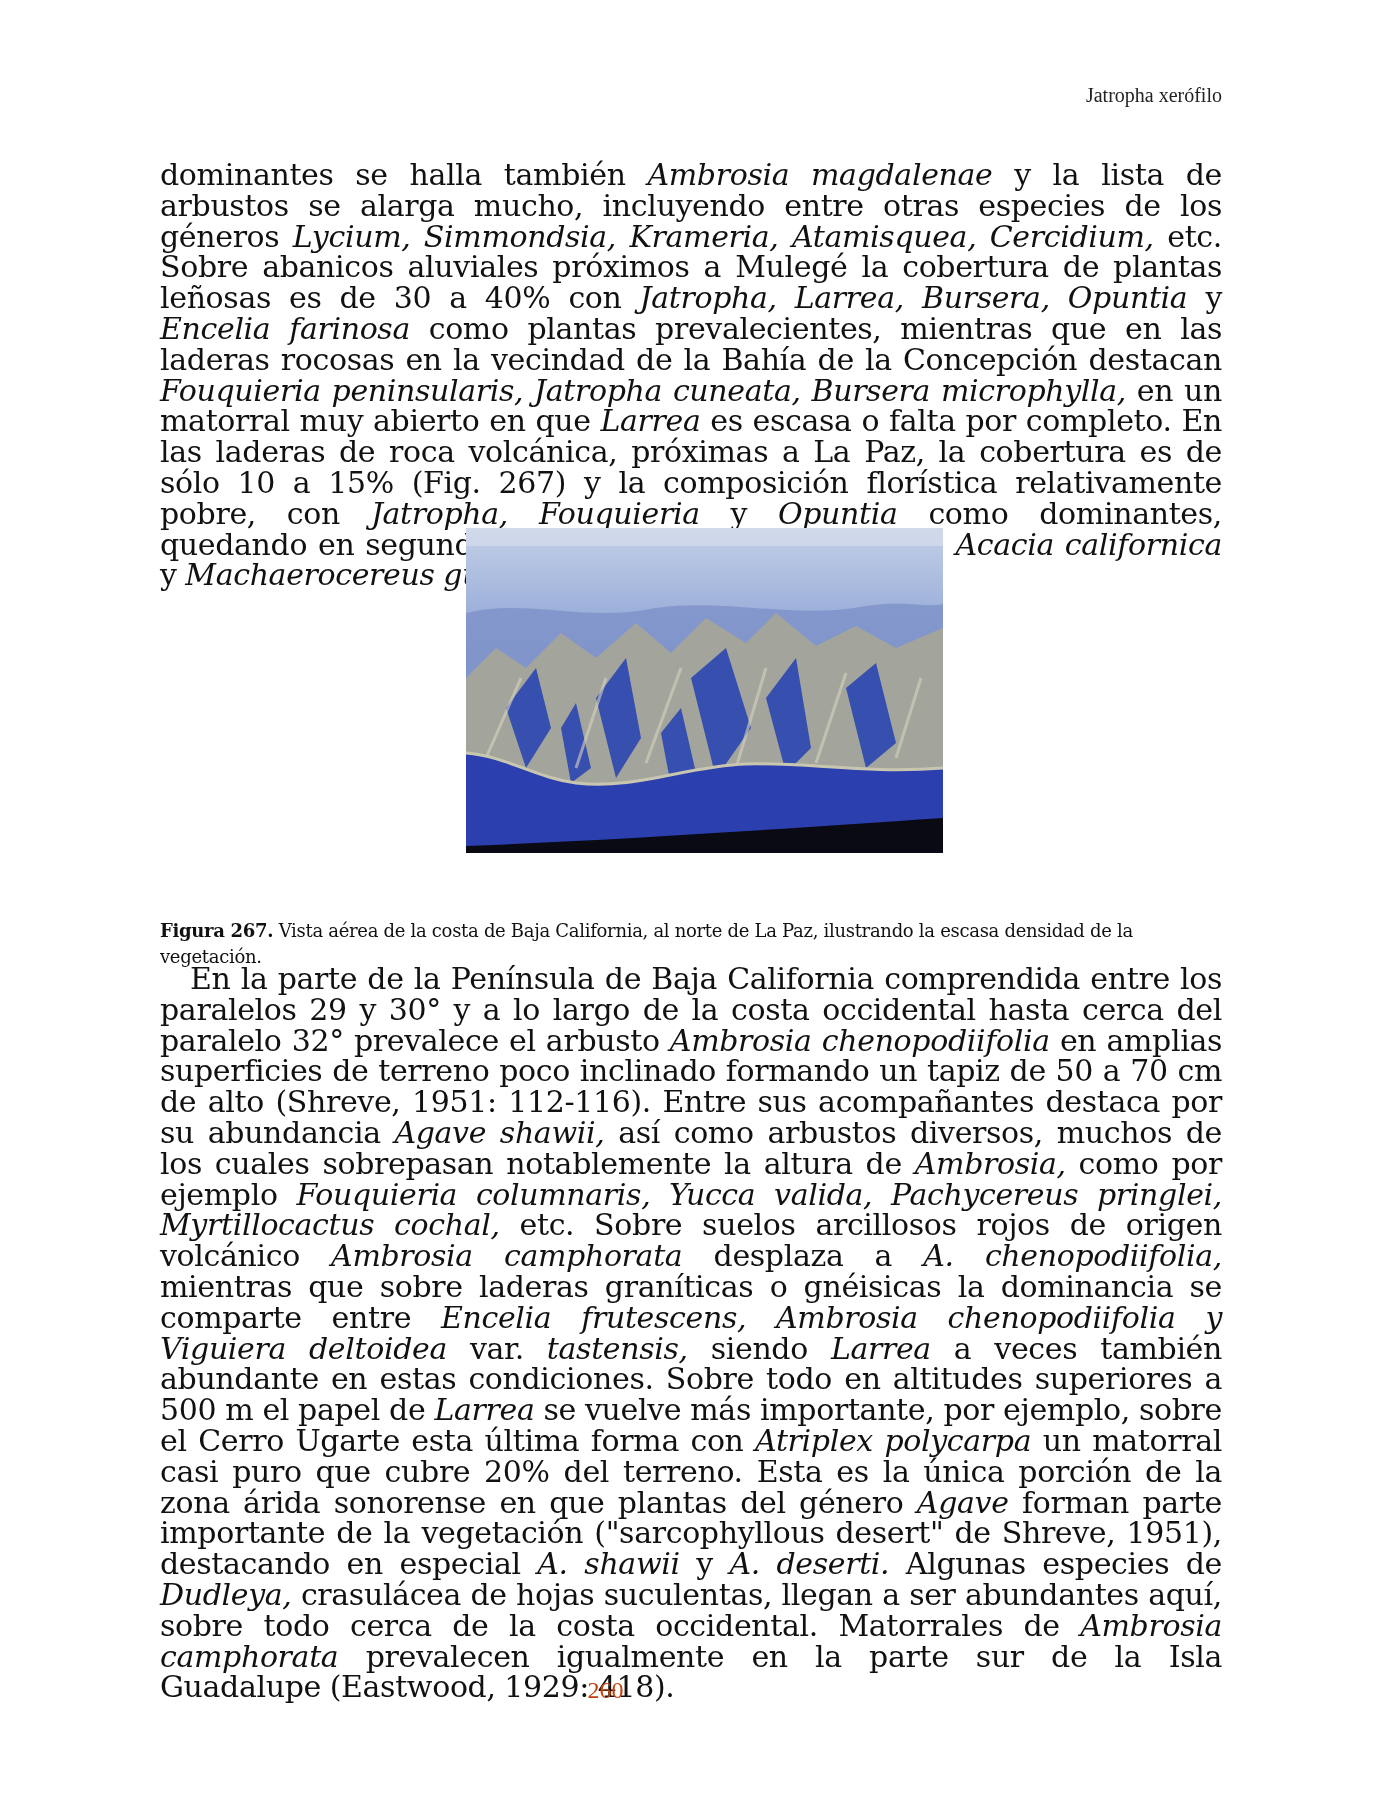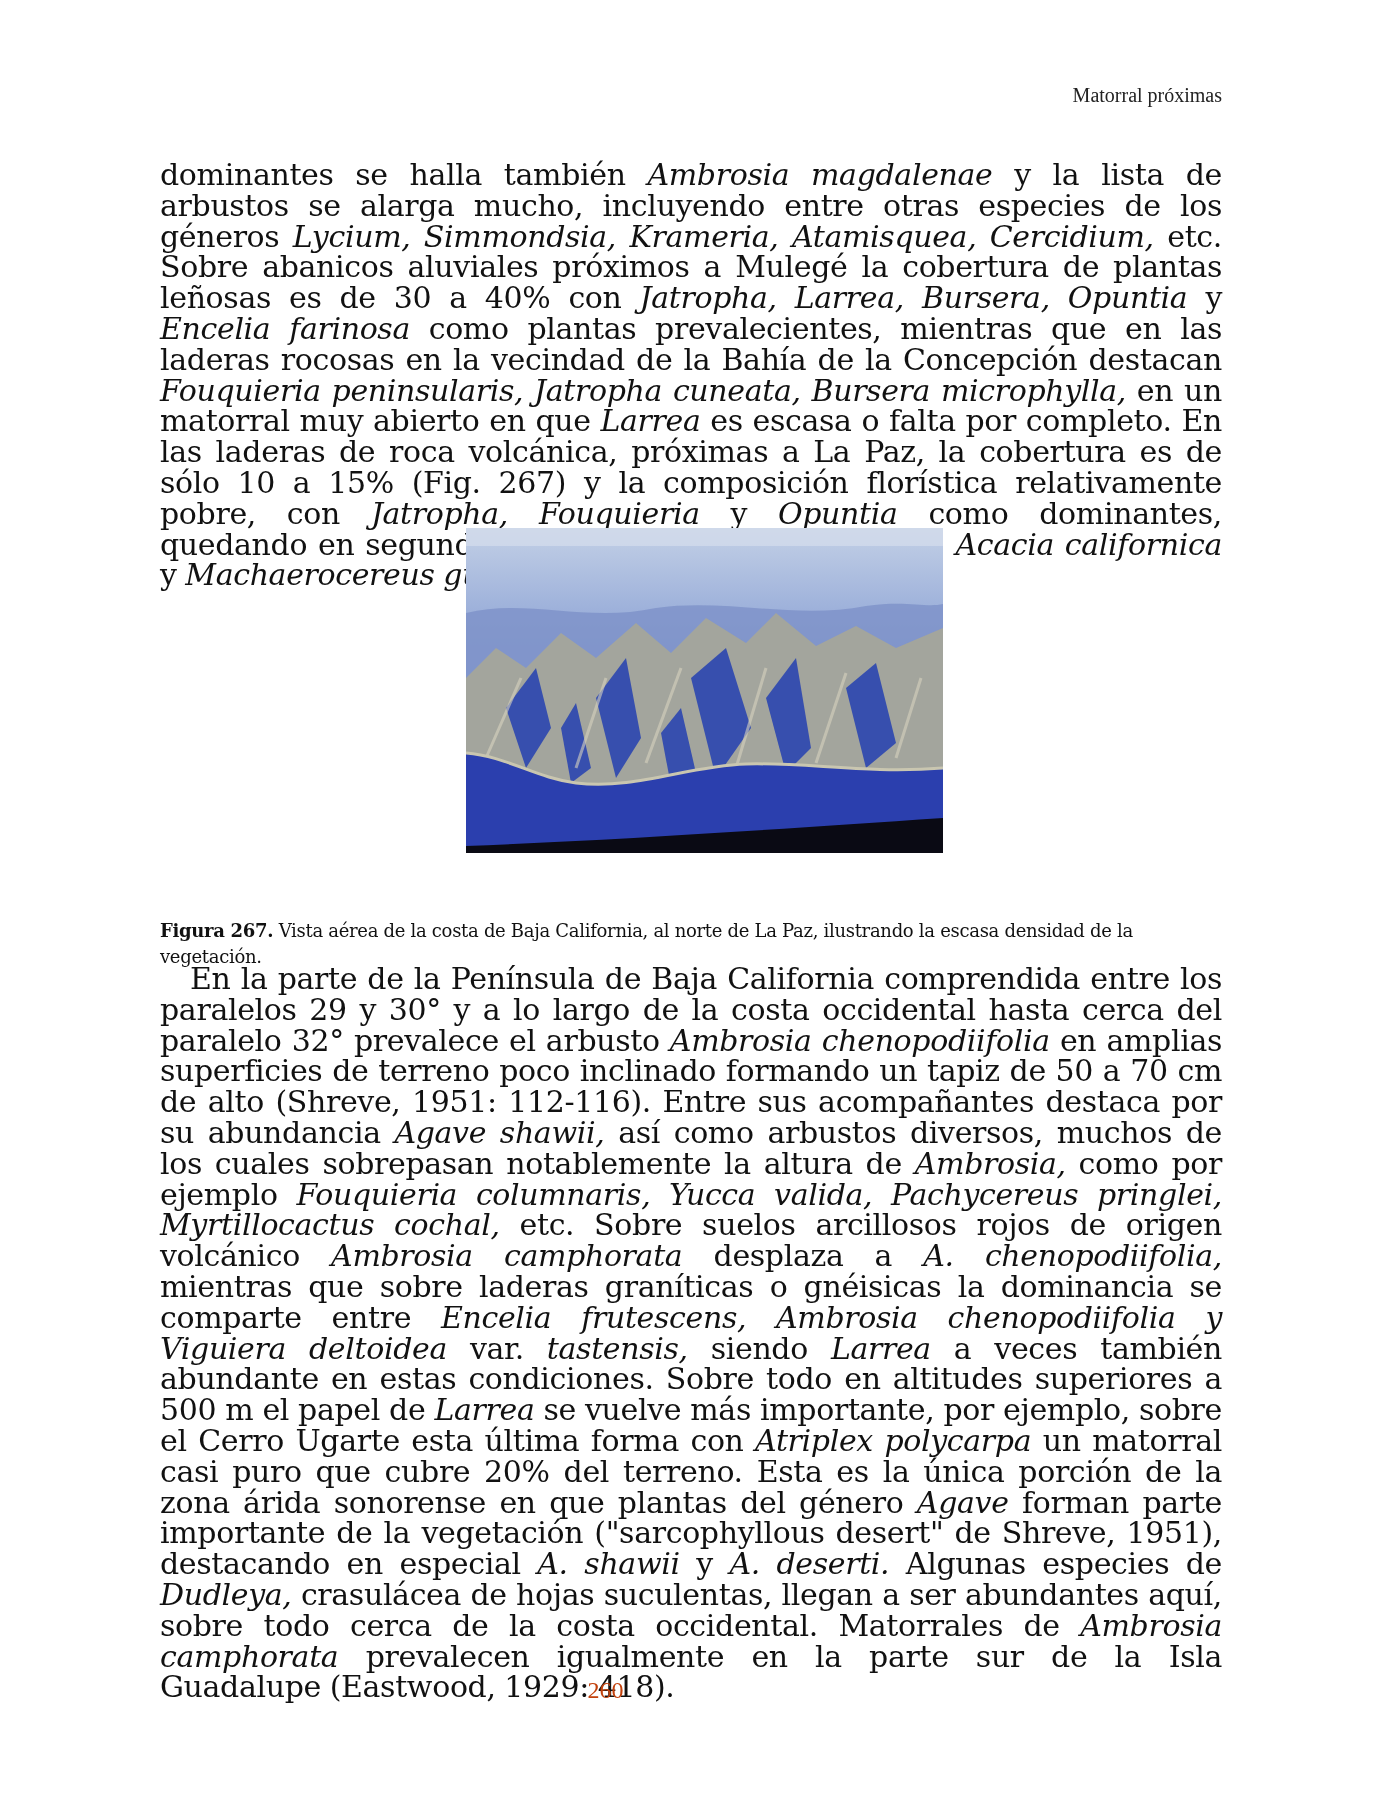--- a/index.html
+++ b/index.html
@@ -23,7 +23,7 @@
 </head>
 <body>
 
-<div class="running-header">Matorral próximas</div>
+<div class="running-header">Jatropha xerófilo</div>
 
 <p class="para" id="p1"><span>dominantes se halla también </span><i>Ambrosia magdalenae</i><span> y la lista de arbustos se alarga mucho, incluyendo entre otras especies de los géneros </span><i>Lycium, Simmondsia, Krameria, Atamisquea, Cercidium,</i><span> etc. Sobre abanicos aluviales próximos a Mulegé la cobertura de plantas leñosas es de 30 a 40% con </span><i>Jatropha, Larrea, Bursera, Opuntia</i><span> y </span><i>Encelia farinosa</i><span> como plantas prevalecientes, mientras que en las laderas rocosas en la vecindad de la Bahía de la Concepción destacan </span><i>Fouquieria peninsularis, Jatropha cuneata, Bursera microphylla,</i><span> en un matorral muy abierto en que </span><i>Larrea</i><span> es escasa o falta por completo. En las laderas de roca volcánica, próximas a La Paz, la cobertura es de sólo 10 a 15% (Fig. 267) y la composición florística relativamente pobre, con </span><i>Jatropha, Fouquieria</i><span> y </span><i>Opuntia</i><span> como dominantes, quedando en segundo término </span><i>Bursera microphylla, Acacia californica</i><span> y </span><i>Machaerocereus gummosus</i><span>.</span></p>
 

